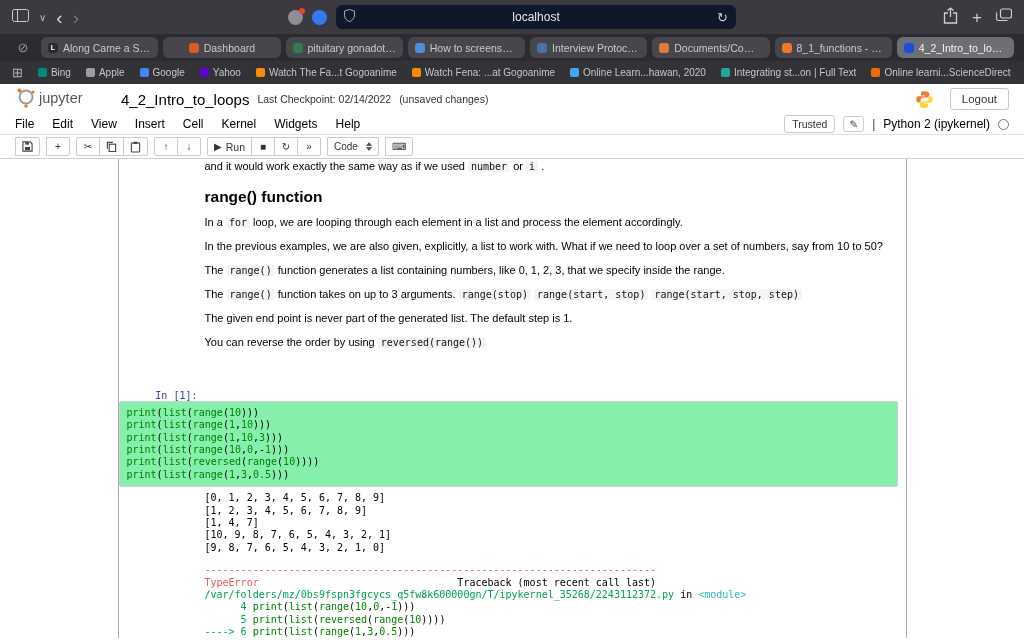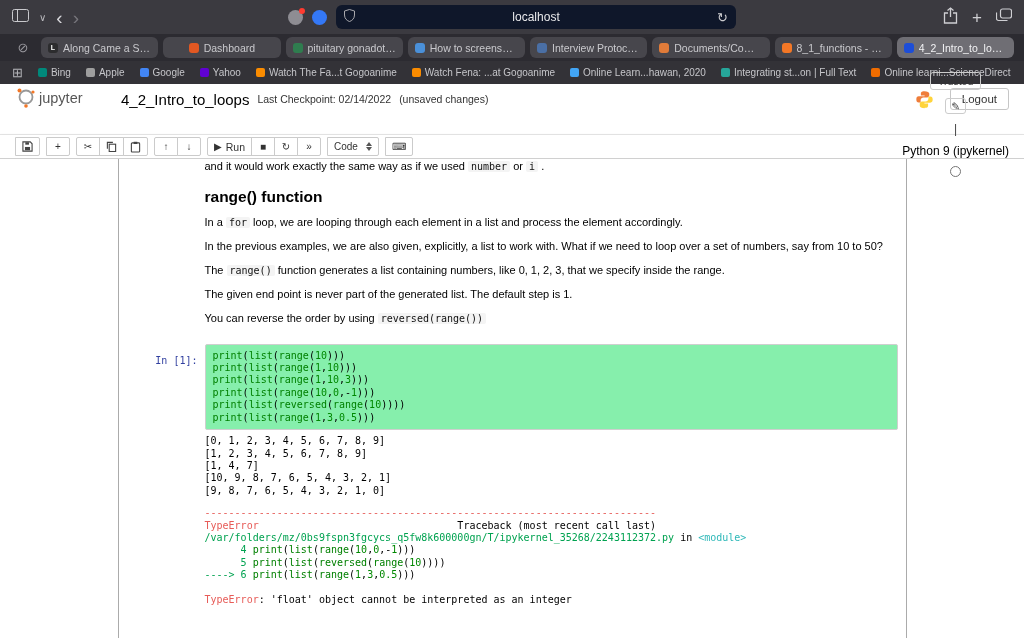--- a/index.html
+++ b/index.html
@@ -224,6 +224,16 @@
 </div>
 
 <div class="jp-menubar">
+  <div class="menus">
+      <span class="menu-item">File</span>
+      <span class="menu-item">Edit</span>
+      <span class="menu-item">View</span>
+      <span class="menu-item">Insert</span>
+      <span class="menu-item">Cell</span>
+      <span class="menu-item">Kernel</span>
+      <span class="menu-item">Widgets</span>
+      <span class="menu-item">Help</span>
+    </div>
   <div class="mright">
     <span class="trusted">Trusted</span>
     <span class="editicon">✎</span>

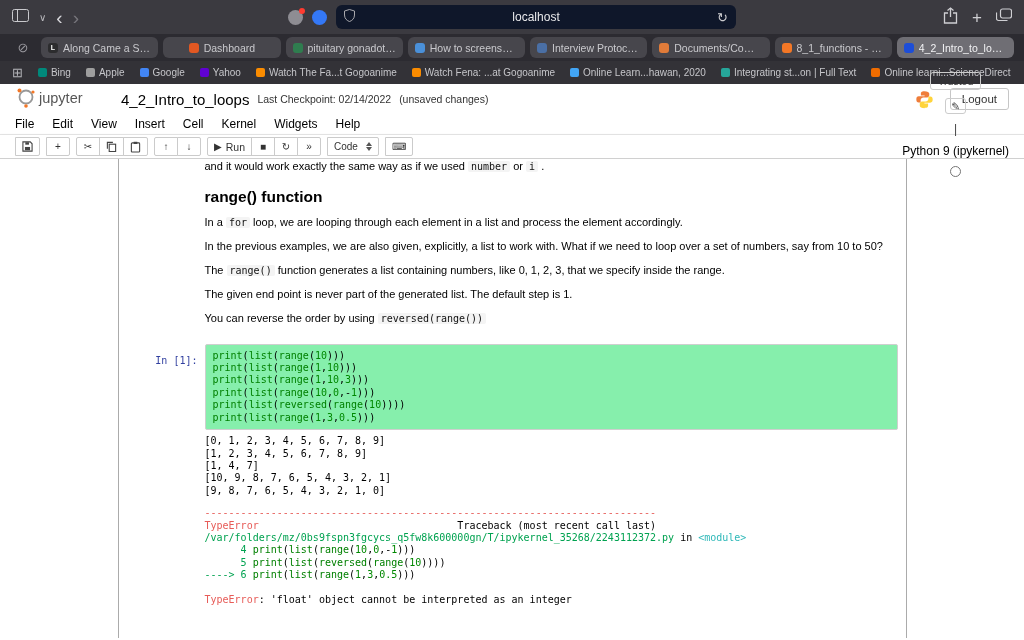--- a/index.html
+++ b/index.html
@@ -41,7 +41,7 @@
   .menus{display:flex;align-items:center;}
   .menu-item{font-size:12px;color:#000;padding:0 9px;}
   .menu-item:first-child{padding-left:0;}
-  .mright{margin-left:auto;display:flex;align-items:center;gap:8px;flex-direction:column;}
+  .mright{margin-left:auto;display:flex;align-items:center;gap:8px;}
   .trusted{font-size:10.5px;border:1px solid #ccc;border-radius:3px;padding:2px 7px;color:#333;}
   .editicon{font-size:10.5px;border:1px solid #ccc;border-radius:3px;padding:1px 5px;color:#333;}
   .msep{color:#444;font-size:12px;}

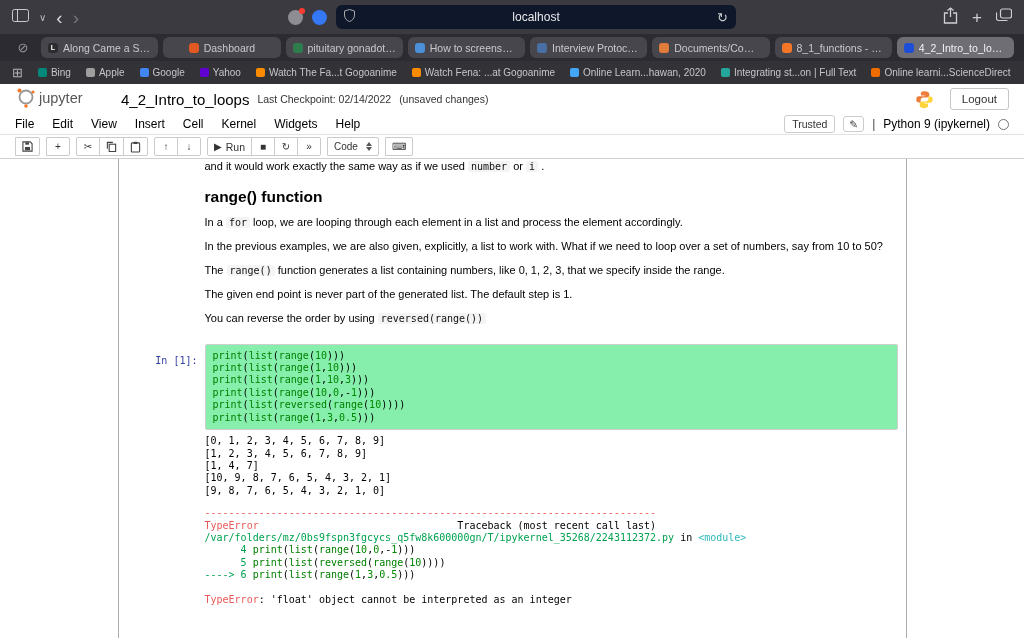--- a/index.html
+++ b/index.html
@@ -238,7 +238,7 @@
     <span class="trusted">Trusted</span>
     <span class="editicon">✎</span>
     <span class="msep">|</span>
-    <span class="kernel-name">Python 9 (ipykernel)</span>
+    <span class="kernel-name">Python 2 (ipykernel)</span>
     <span class="kernel-status"></span>
   </div>
 </div>

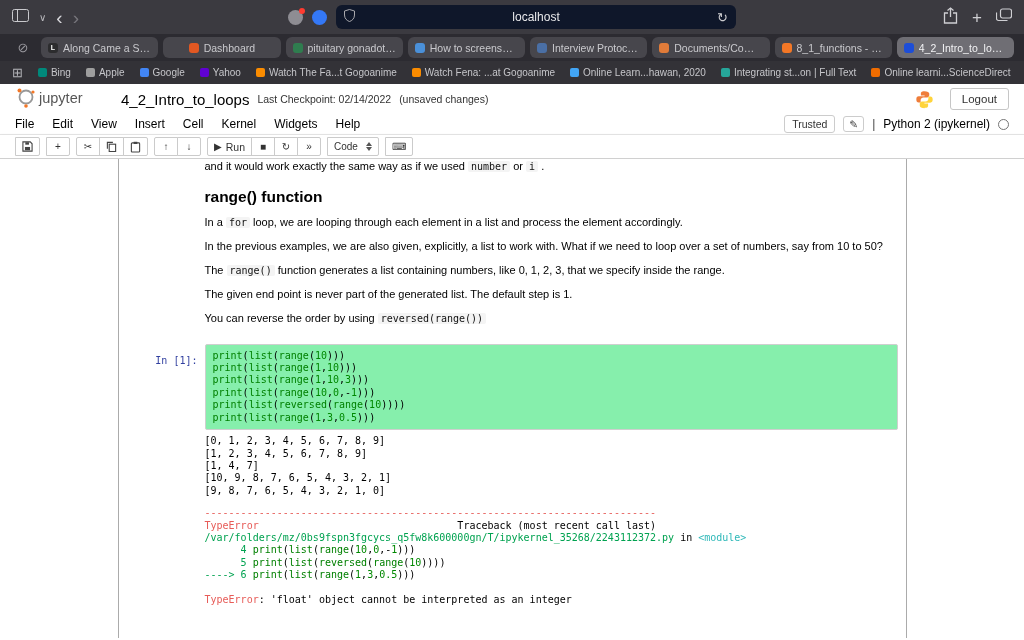--- a/index.html
+++ b/index.html
@@ -306,6 +306,7 @@
         <div class="text-cell"><span>In a </span><span class="ic">for</span><span> loop, we are looping through each element in a list and process the element accordingly.</span></div>
         <div class="text-cell"><span>In the previous examples, we are also given, explicitly, a list to work with. What if we need to loop over a set of numbers, say from 10 to 50?</span></div>
         <div class="text-cell"><span>The </span><span class="ic">range()</span><span> function generates a list containing numbers, like 0, 1, 2, 3, that we specify inside the range.</span></div>
+        <div class="text-cell"><span>The </span><span class="ic">range()</span><span> function takes on up to 3 arguments. </span><span class="ic">range(stop)</span><span> </span><span class="ic">range(start, stop)</span><span> </span><span class="ic">range(start, stop, step)</span></div>
         <div class="text-cell"><span>The given end point is never part of the generated list. The default step is 1.</span></div>
         <div class="text-cell"><span>You can reverse the order by using </span><span class="ic">reversed(range())</span></div>
       </div>

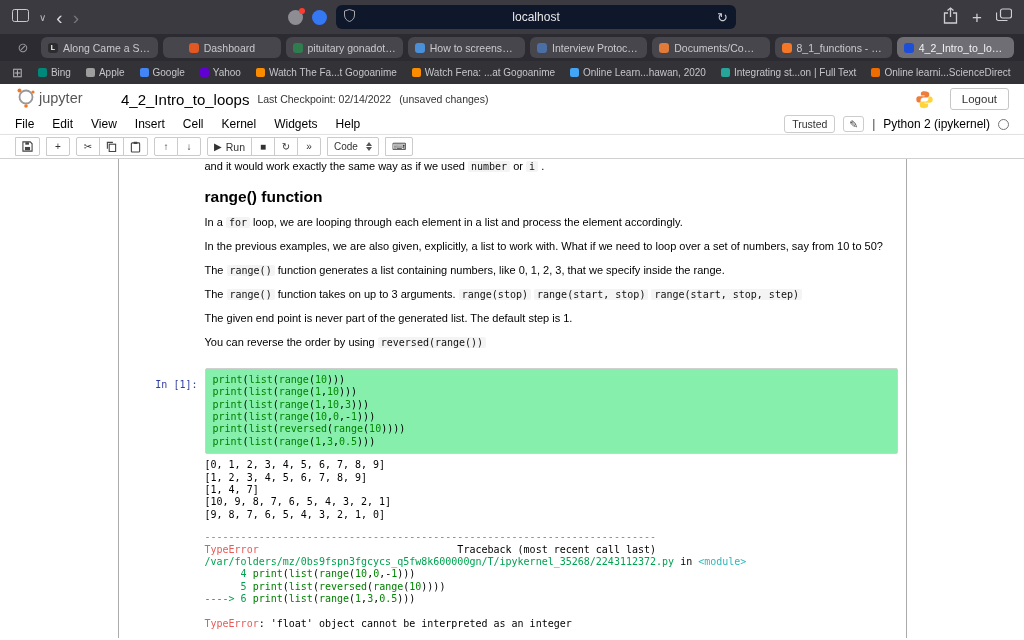--- a/index.html
+++ b/index.html
@@ -65,7 +65,7 @@
   .clip{margin-top:-5px;}
   .ic{font-family:"DejaVu Sans Mono",monospace;font-size:10px;background:#f4f4f4;color:#111;padding:0 3px;border-radius:2px;}
   .nb-heading{margin-left:86px;font-size:15.5px;font-weight:bold;padding:10px 0 4px;color:#000;}
-  .code-cell{display:flex;margin-top:13px;}
+  .code-cell{display:flex;margin-top:24px;flex-direction:column;}
   .prompt{width:86px;text-align:right;padding-right:7px;font-family:"DejaVu Sans Mono",monospace;font-size:10px;color:#303f9f;padding-top:11px;}
   .input-area{flex:1;border:1px solid #cfcfcf;border-radius:2px;background:#86efac;padding:5px 7px;font-family:"DejaVu Sans Mono",monospace;font-size:10px;line-height:12.4px;white-space:pre;color:#000;}
   .kb{color:#008000;}

